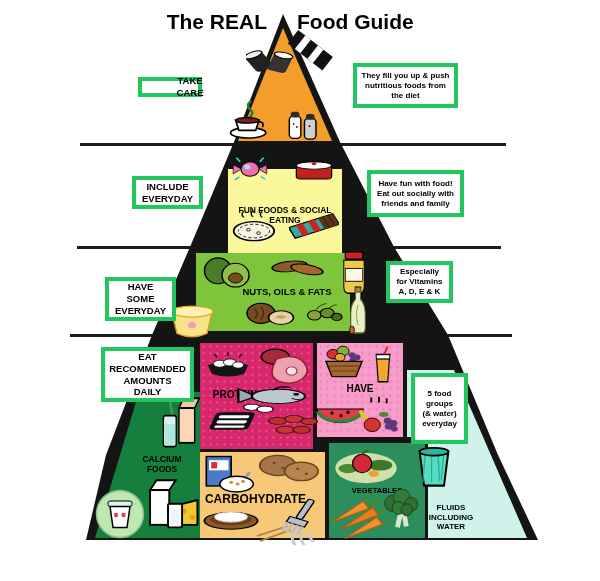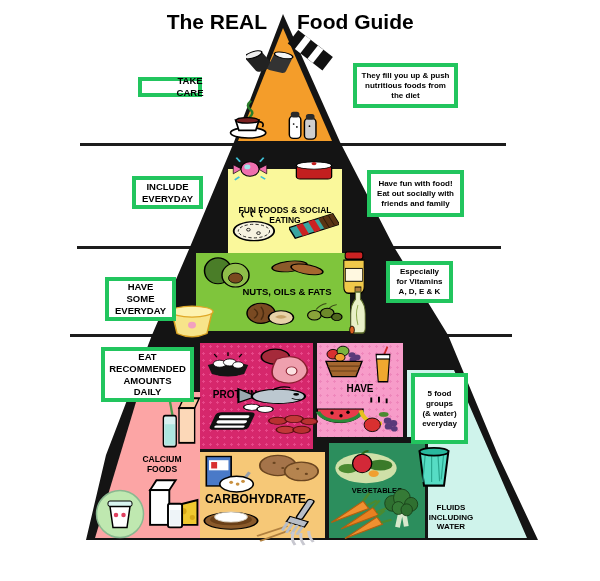--- a/index.html
+++ b/index.html
@@ -19,7 +19,7 @@
     background-image:radial-gradient(#e8488a 1px,transparent 1.2px);background-size:7px 7px;}
   #sec-fruit{left:317px;top:343px;width:86px;height:94px;background:#F79CC9;
     background-image:radial-gradient(#ee86bb 1px,transparent 1.2px);background-size:7px 7px;}
-  #sec-calcium{left:86px;top:392px;width:114px;height:146px;background:#fca5a5;
+  #sec-calcium{left:86px;top:392px;width:114px;height:146px;background:#15803d;
     clip-path:polygon(53px 0,114px 0,114px 146px,9px 146px);}
   #sec-carb{left:200px;top:452px;width:125px;height:86px;background:#F6C877;}
   #sec-veg{left:329px;top:443px;width:96px;height:95px;background:#2C8E5D;}

